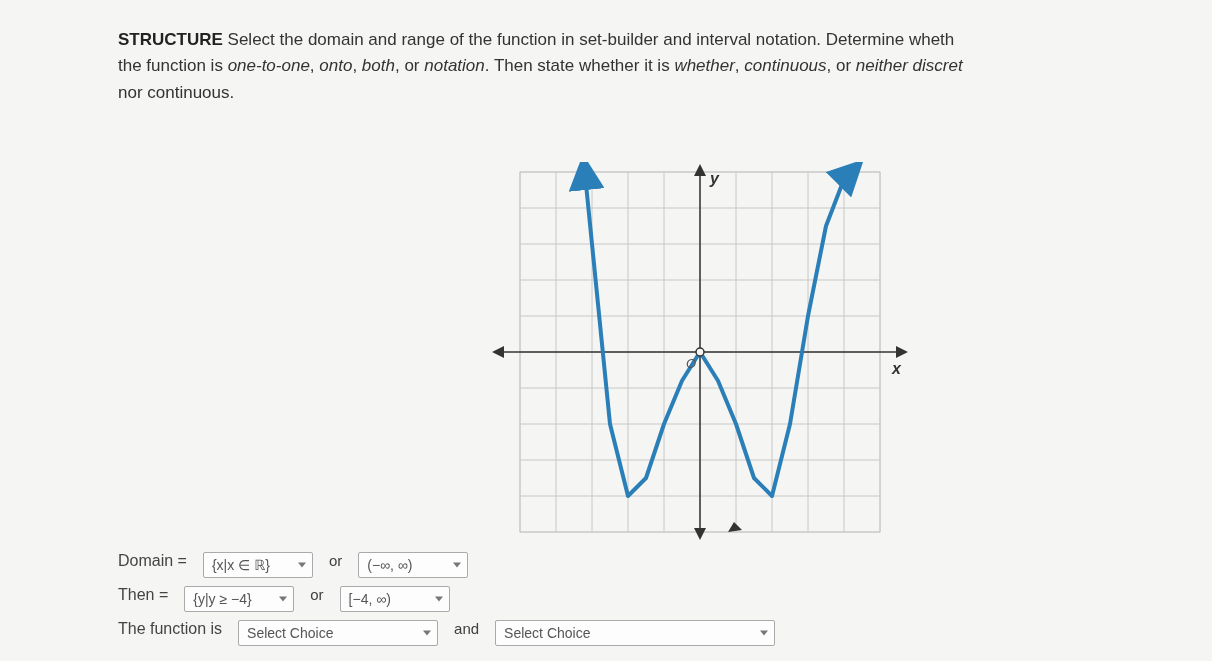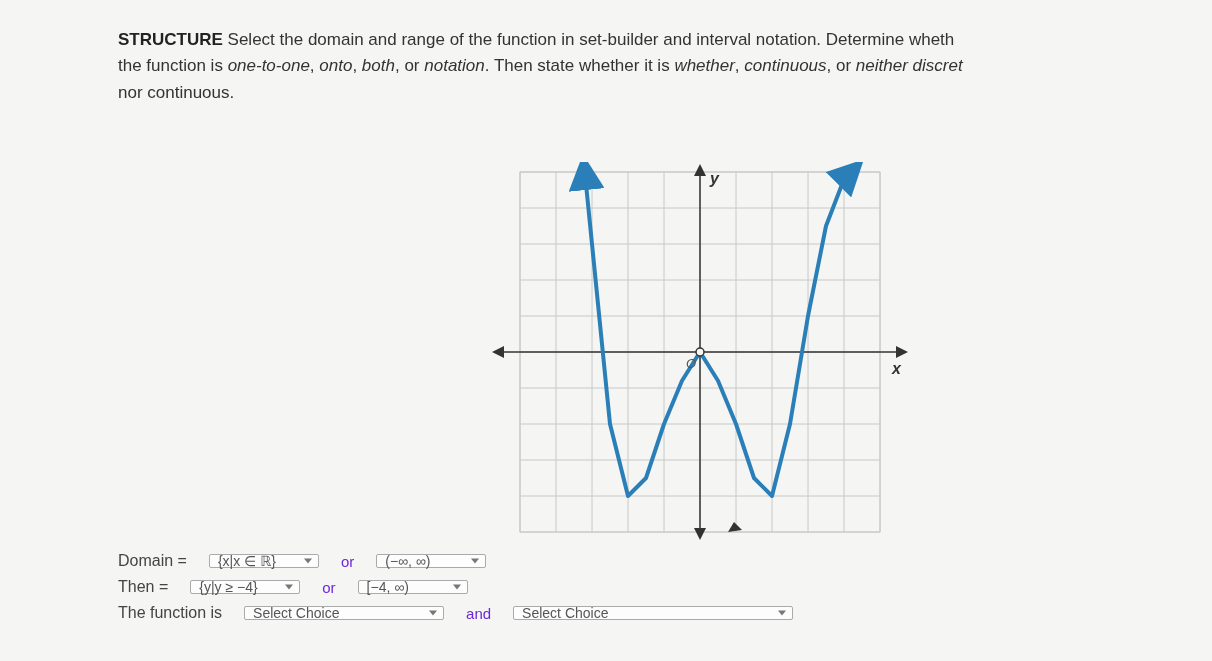--- a/index.html
+++ b/index.html
@@ -40,7 +40,7 @@
     font-size: 16px;
     color: #333;
   }
-  .row { display: flex; align-items: center; margin-bottom: 8px; gap: 22px; }
+  .row { display: flex; margin-bottom: 8px; gap: 16px; }
   .lbl { color: #444; }
   .select-box {
     display: inline-flex;

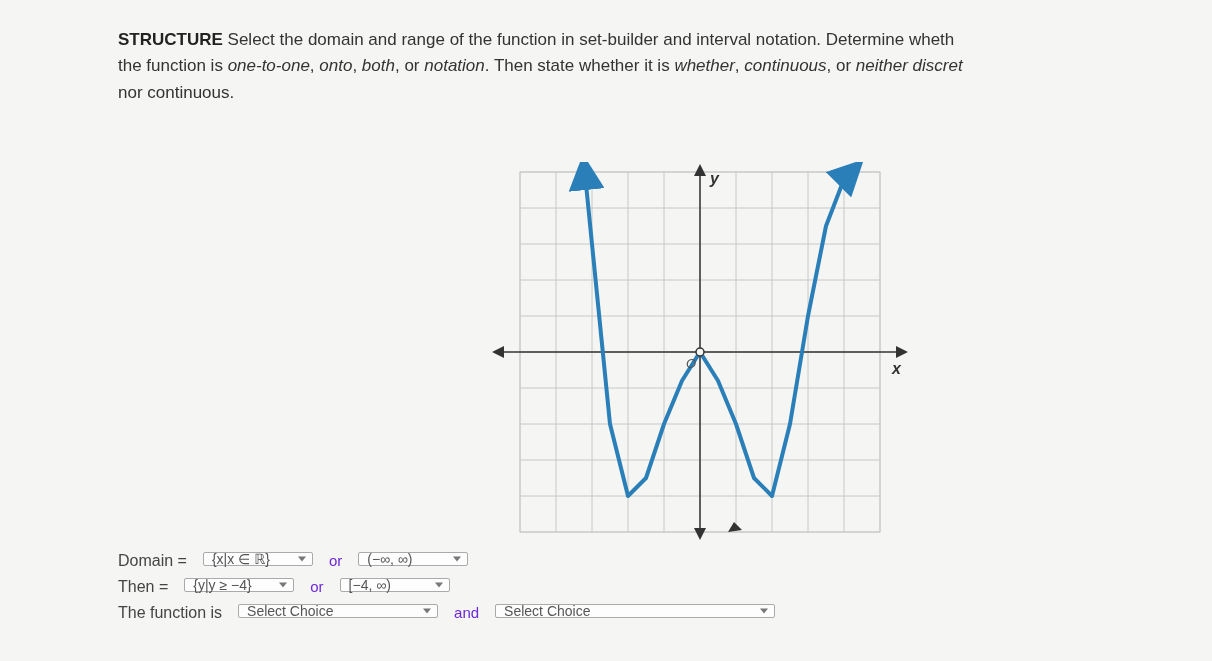--- a/index.html
+++ b/index.html
@@ -47,7 +47,7 @@
     align-items: center;
     border: 1px solid #aaa;
     background: #fdfdfd;
-    height: 14px;
+    height: 26px;
     padding: 0 22px 0 8px;
     font-size: 14px;
     color: #555;

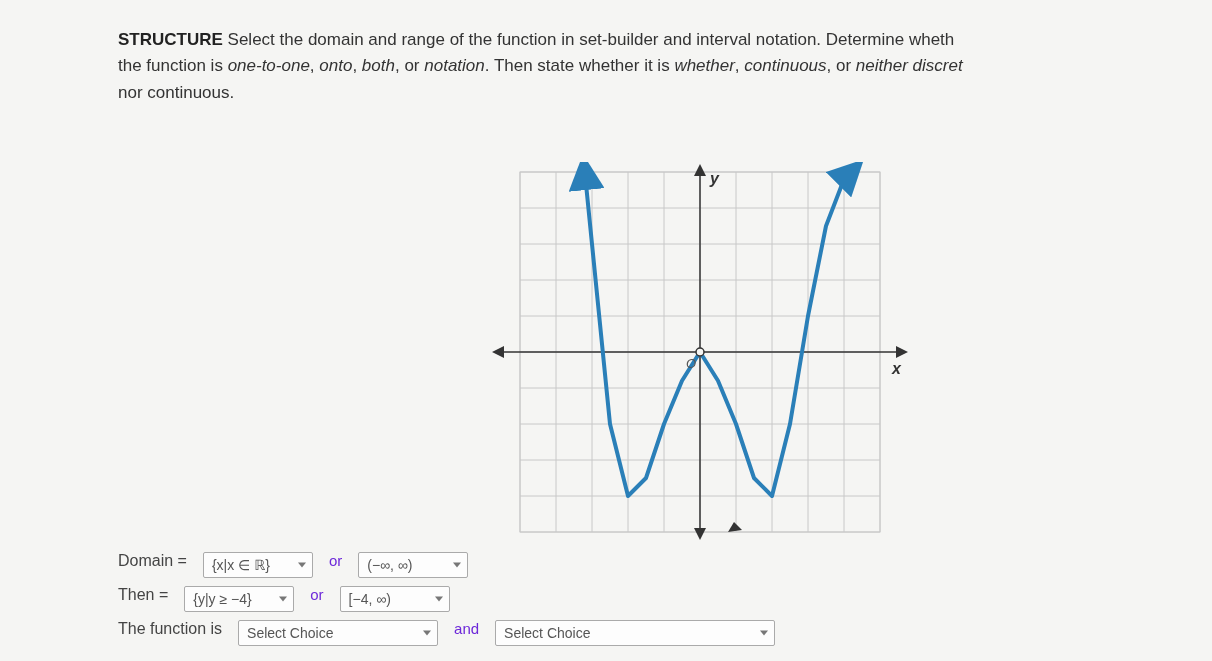--- a/index.html
+++ b/index.html
@@ -65,7 +65,7 @@
     border-right: 4px solid transparent;
     border-top: 5px solid #777;
   }
-  .or-text { font-size: 15px; color: #6d28d9; }
+  .or-text { font-size: 15px; color: #404040; }
   .shadow-left {
     position: absolute;
     left: 0; top: 0; bottom: 0; width: 18px;

